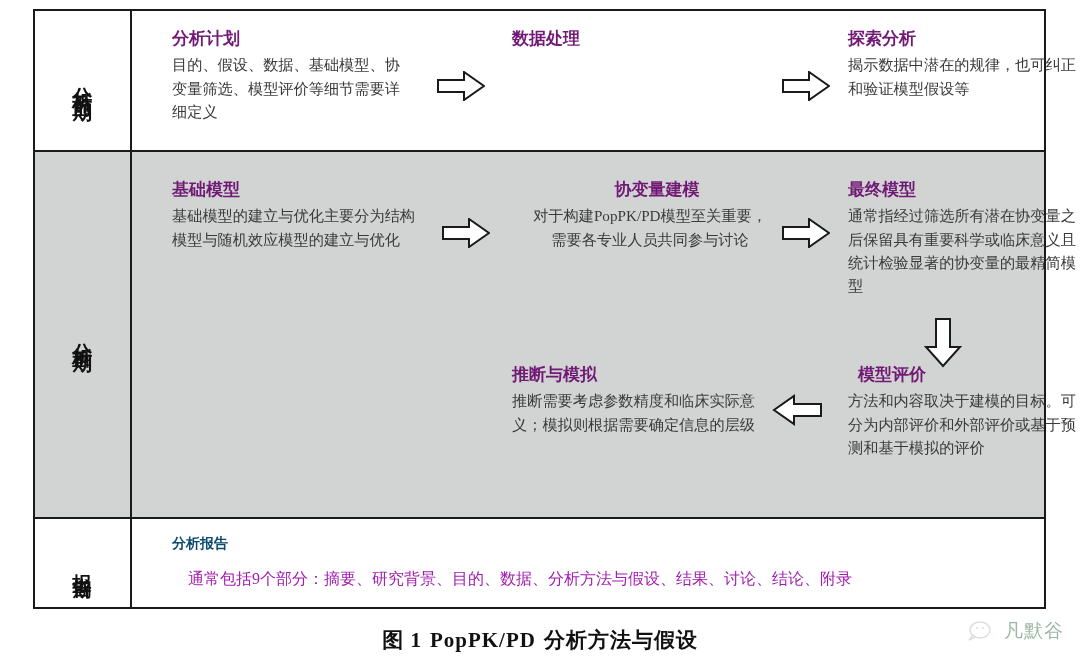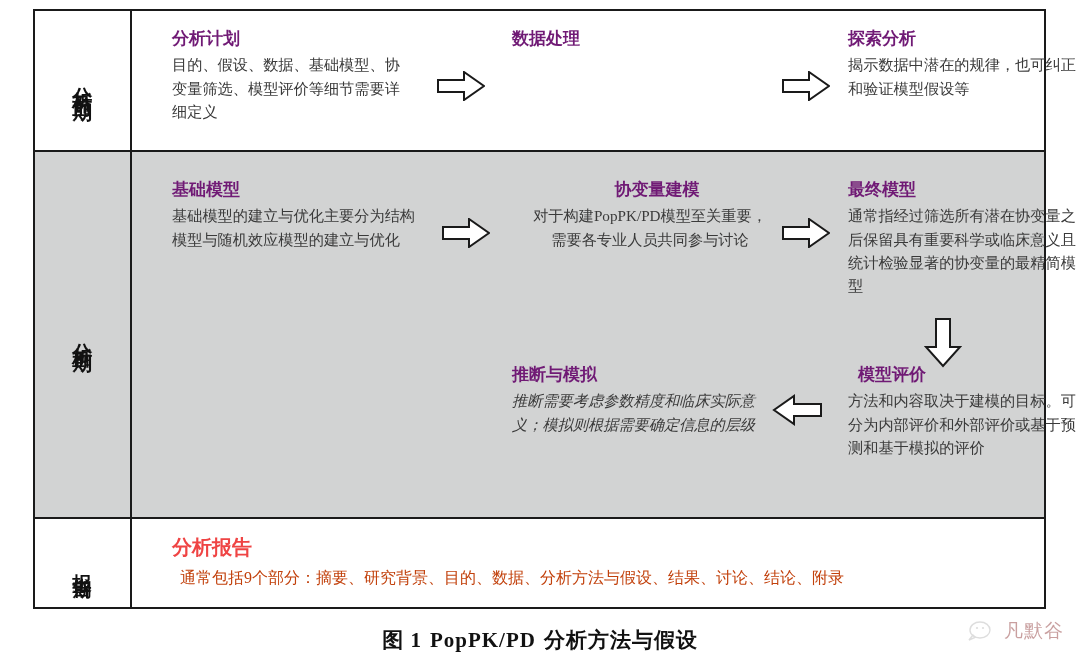--- a/index.html
+++ b/index.html
@@ -257,7 +257,7 @@
 
         <div class="step" style="left:380px; top:213px; width:262px;">
           <div class="step-title">推断与模拟</div>
-          <div class="step-desc" style="width:248px;font-style:italic;">推断需要考虑参数精度和临床实际意义；模拟则根据需要确定信息的层级</div>
+          <div class="step-desc" style="width:248px;">推断需要考虑参数精度和临床实际意义；模拟则根据需要确定信息的层级</div>
         </div>
 
       </div>

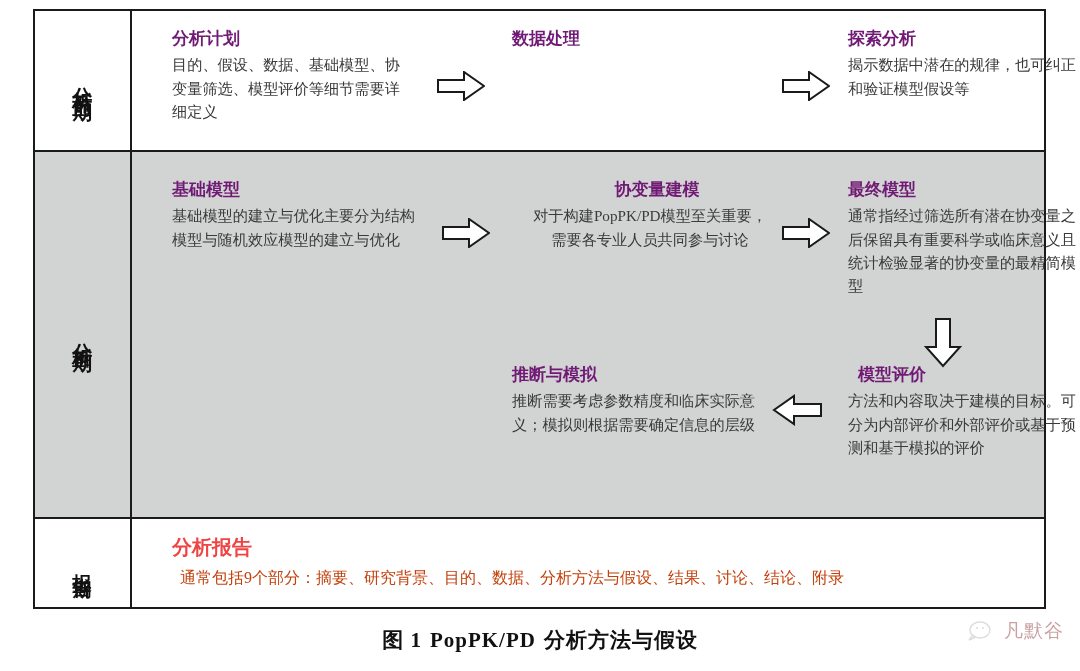--- a/index.html
+++ b/index.html
@@ -107,9 +107,9 @@
   .report-title {
     font-family: "Liberation Sans", "DejaVu Sans", sans-serif;
     font-weight: bold;
-    font-size: 20px;
+    font-size: 14px;
     line-height: 1.2;
-    color: #ef4444;
+    color: #0c4a6e;
     margin: 0 0 5px 0;
   }
   .report-desc {

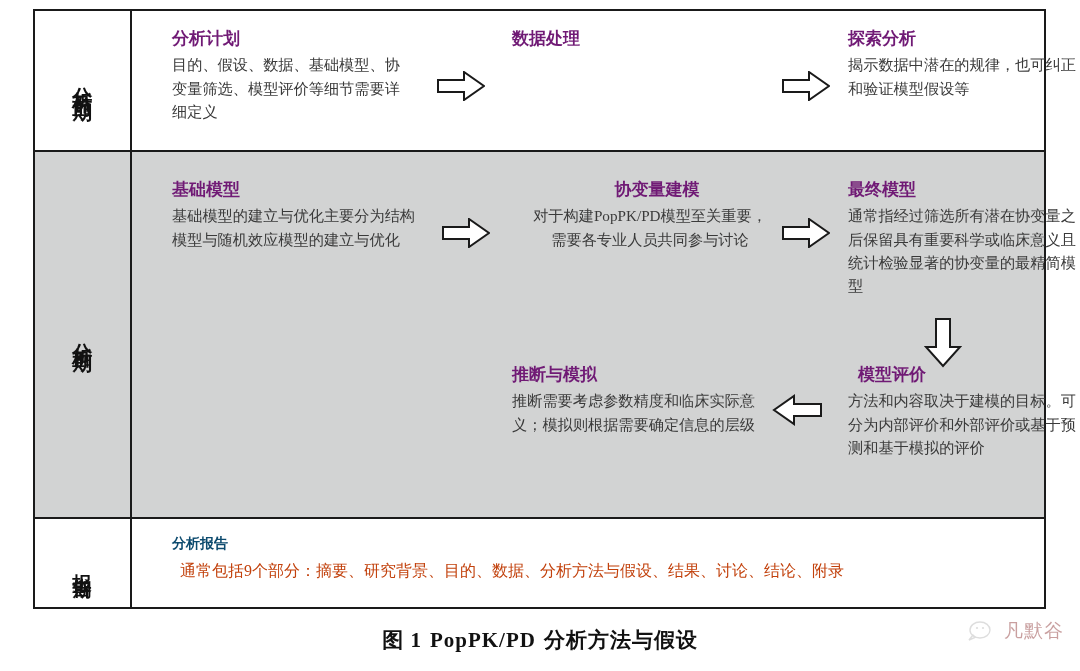--- a/index.html
+++ b/index.html
@@ -116,9 +116,9 @@
     font-family: "Liberation Serif", "DejaVu Serif", serif;
     font-size: 16px;
     line-height: 1.4;
-    color: #c2410c;
+    color: #a21caf;
     white-space: nowrap;
-    margin: 8px;
+    margin: 16px;
   }
 
   

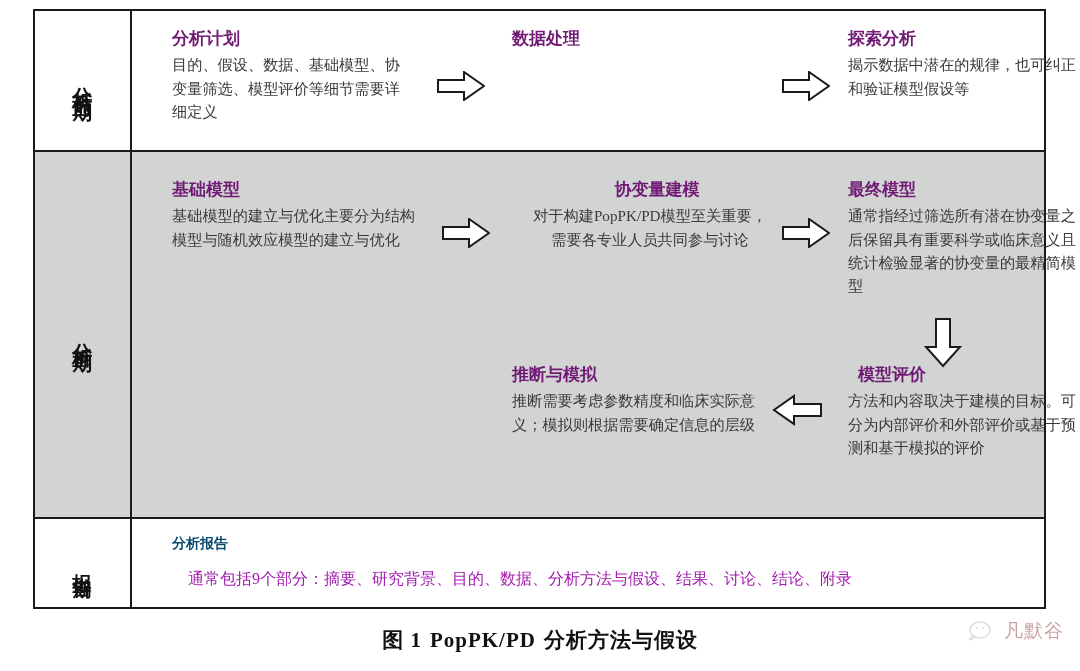--- a/index.html
+++ b/index.html
@@ -158,7 +158,7 @@
   .watermark .wm-text {
     font-family: "Liberation Sans", "DejaVu Sans", sans-serif;
     font-size: 19px;
-    color: #7f1d1d;
+    color: #14532d;
     letter-spacing: 1px;
   }
   .watermark svg { display: block; }

